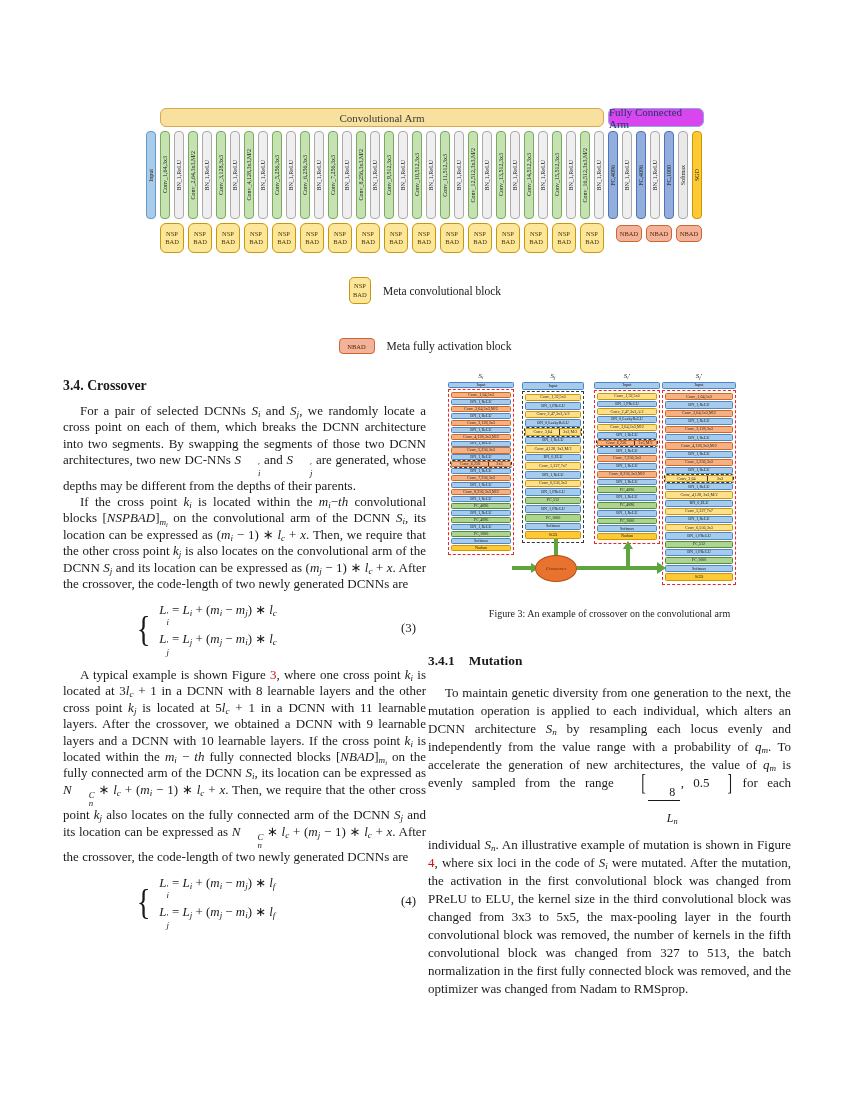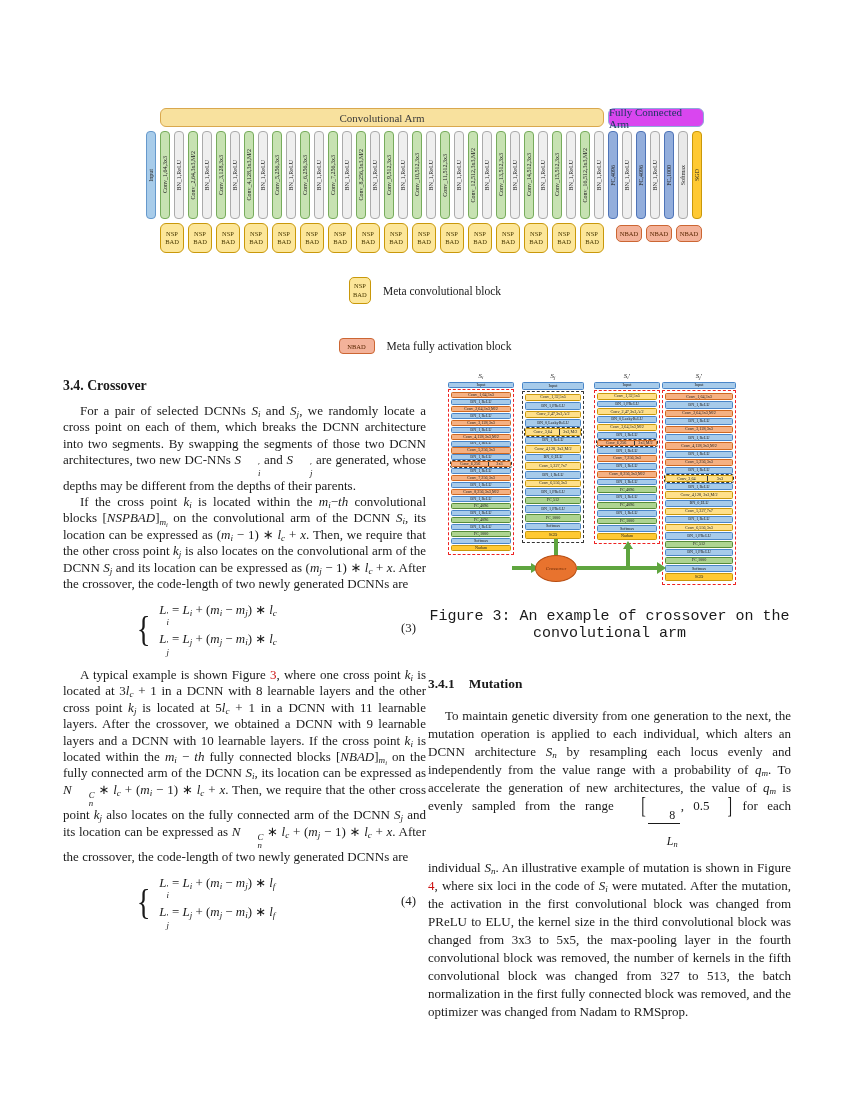--- a/index.html
+++ b/index.html
@@ -98,7 +98,7 @@
                        display:flex; align-items:center; justify-content:center;
                        font-size:5px; color:#6b2a05; z-index:3; }
   .fig3svg { position:absolute; left:0; top:0; width:330px; height:232px; z-index:2; }
-  .fig3-caption { text-align:center; font-size:15px; margin-top:4px; margin-bottom:34px;font-family:Liberation Mono, monospace; }
+  .fig3-caption { text-align:center; font-size:10px; margin-top:4px; margin-bottom:34px; }
   .mut-head { margin-bottom:15px; }
 </style>
 </head>

